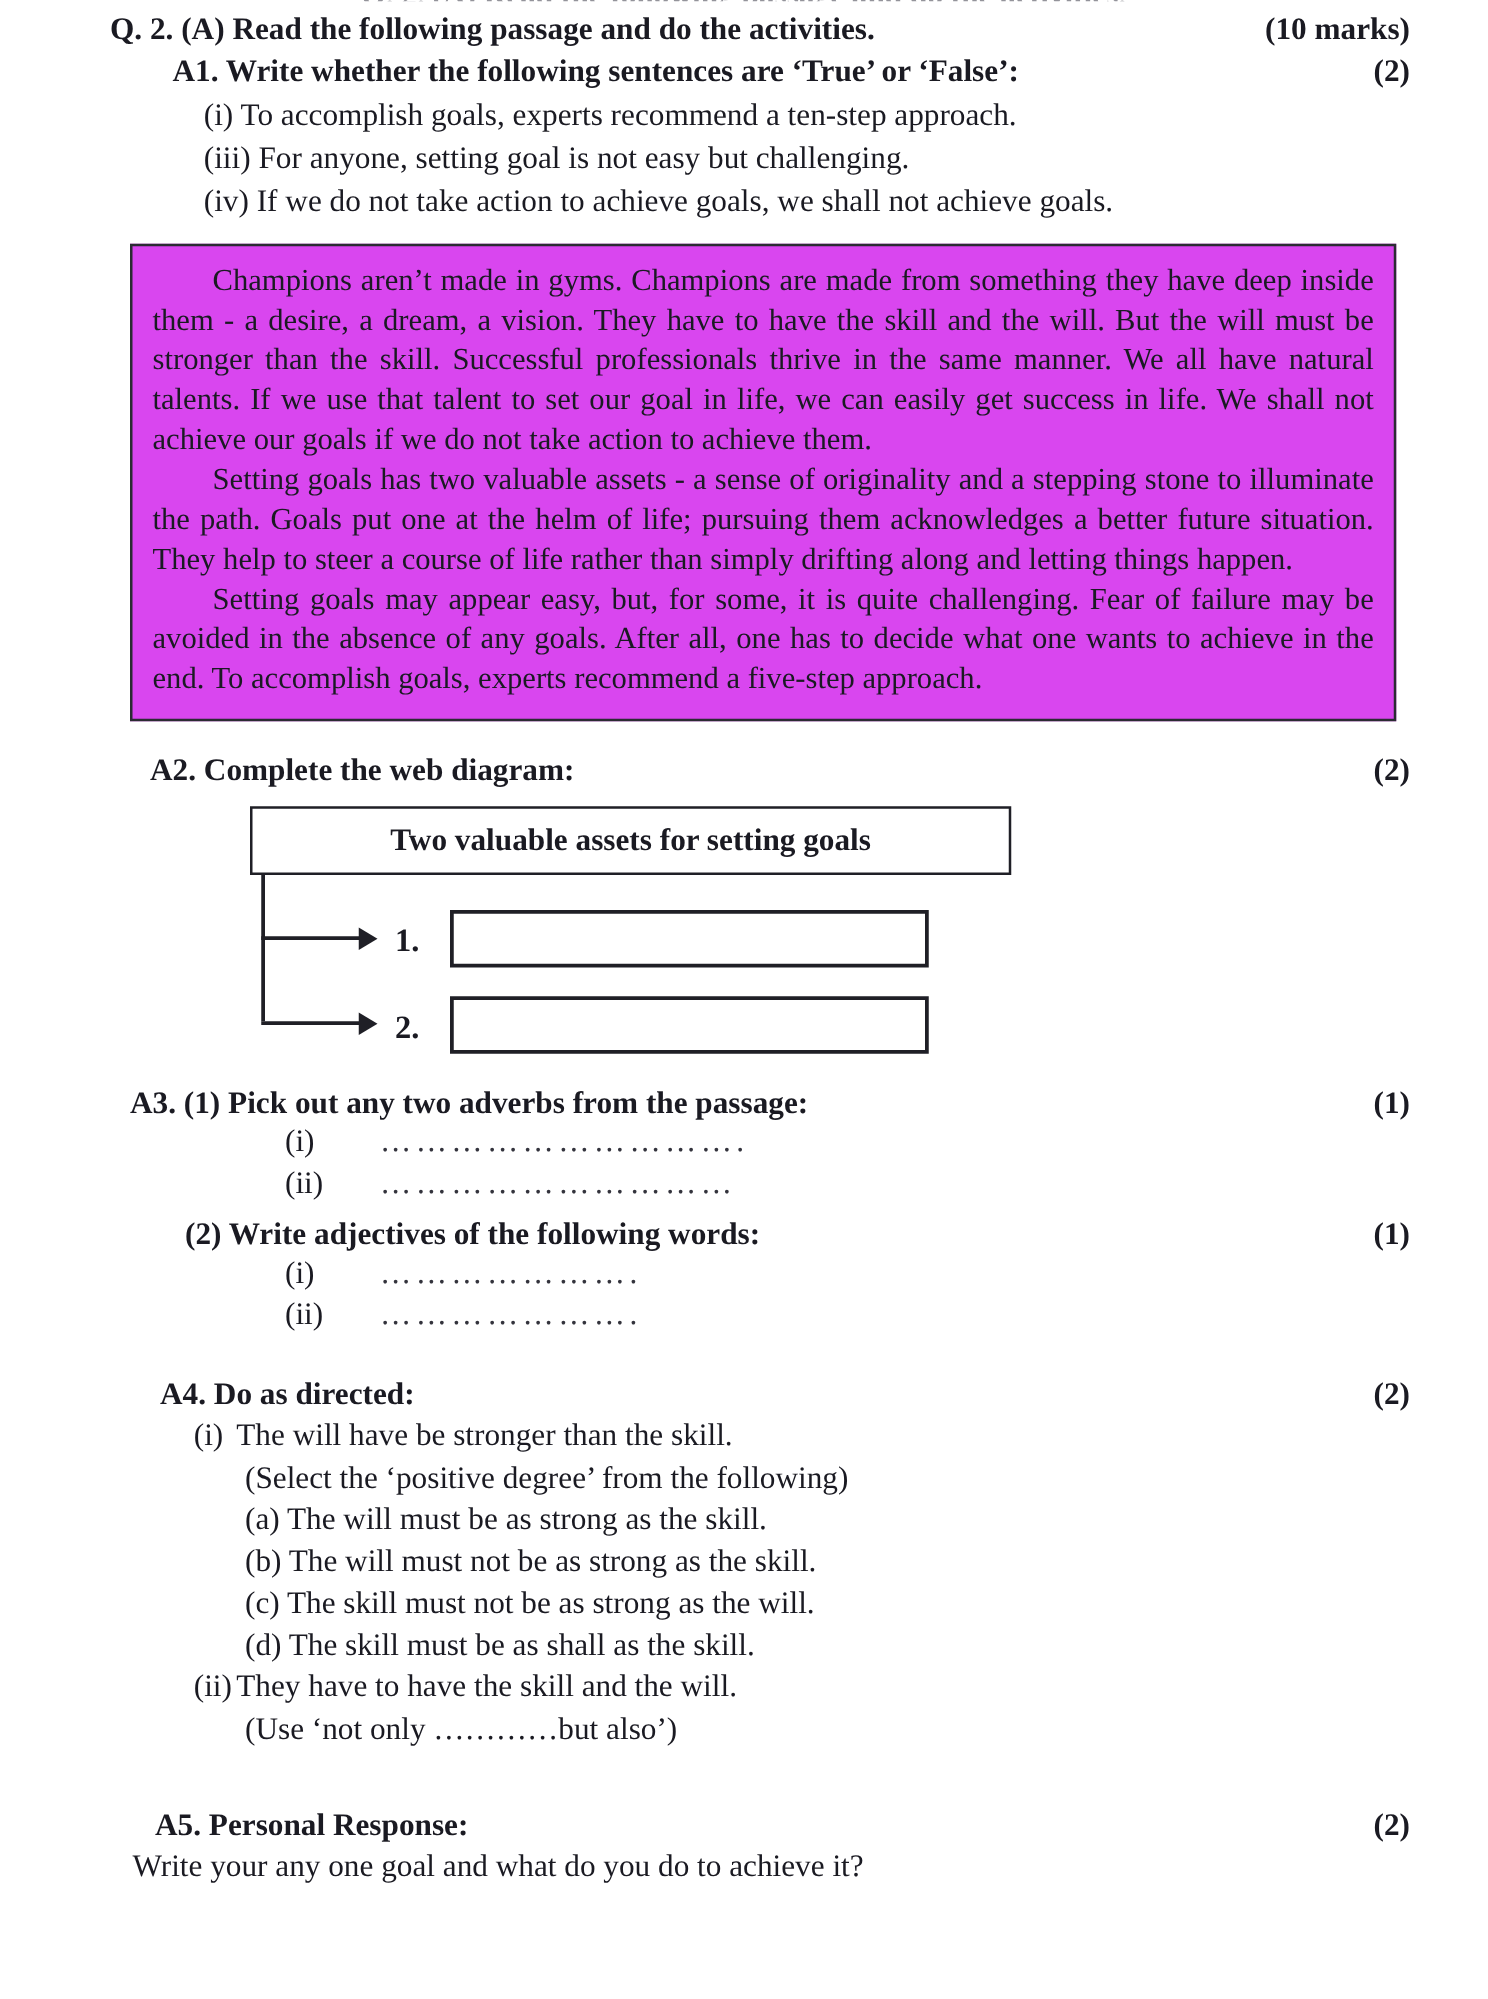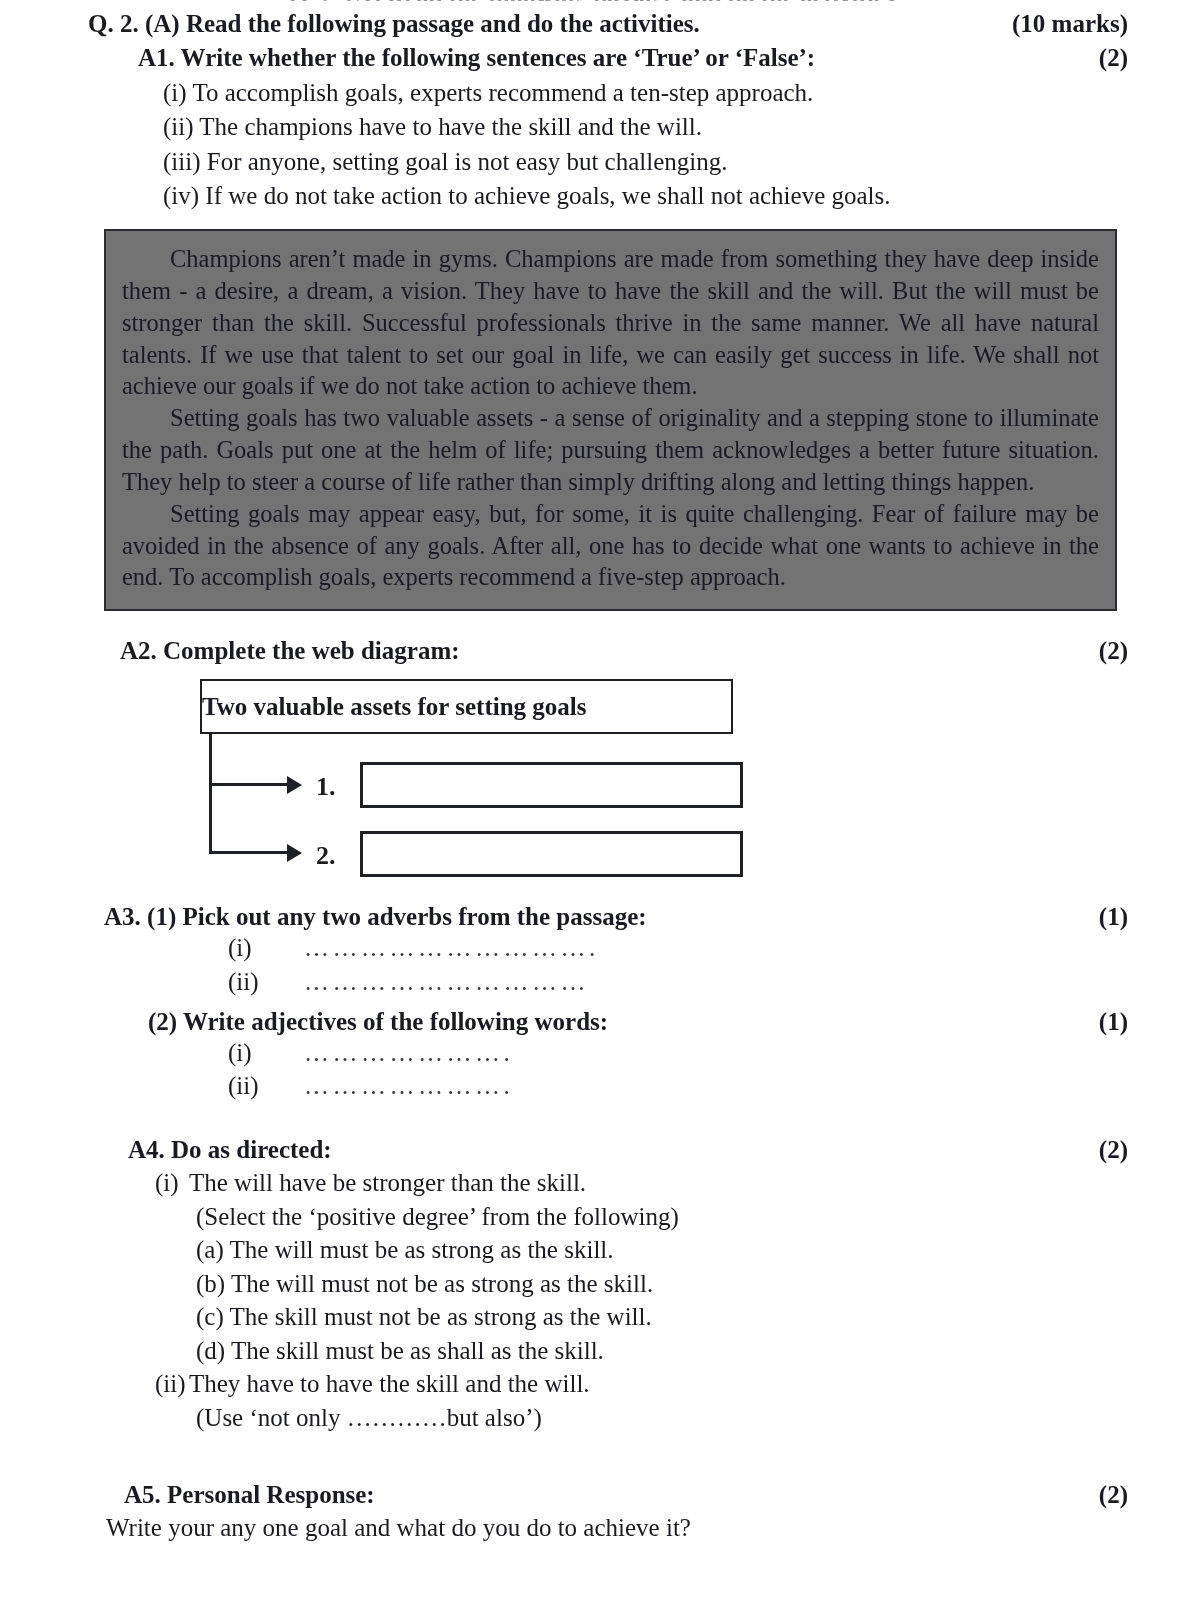--- a/index.html
+++ b/index.html
@@ -249,7 +249,6 @@
     </div>
     <div class="a1-items">
       <div>(i) To accomplish goals, experts recommend a ten-step approach.</div>
-      <div>(ii) The champions have to have the skill and the will.</div>
       <div>(iii) For anyone, setting goal is not easy but challenging.</div>
       <div>(iv) If we do not take action to achieve goals, we shall not achieve goals.</div>
     </div>

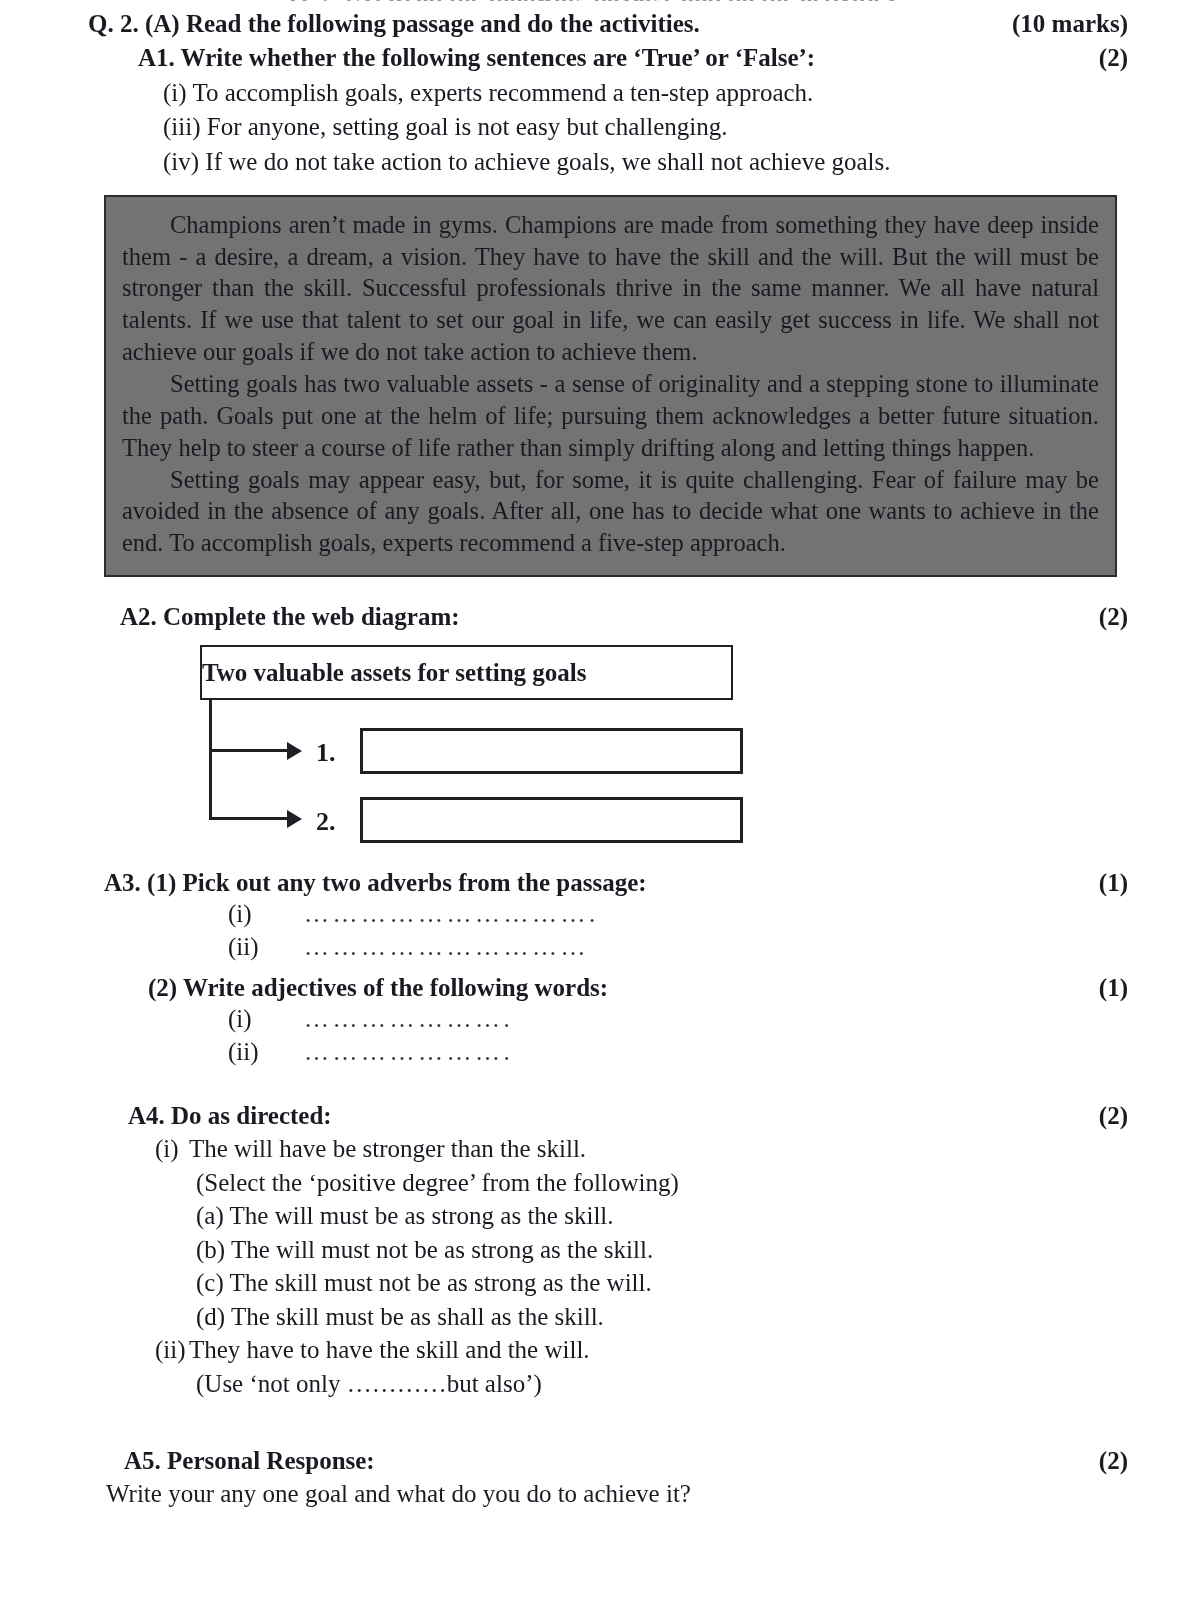--- a/index.html
+++ b/index.html
@@ -83,7 +83,7 @@
     box-sizing: border-box;
     border: 2px solid #2b2b33;
     padding: 12px 16px 16px 16px;
-    background: #737373;
+    background: #d946ef;
   }
   .passage-box p {
     margin: 0;

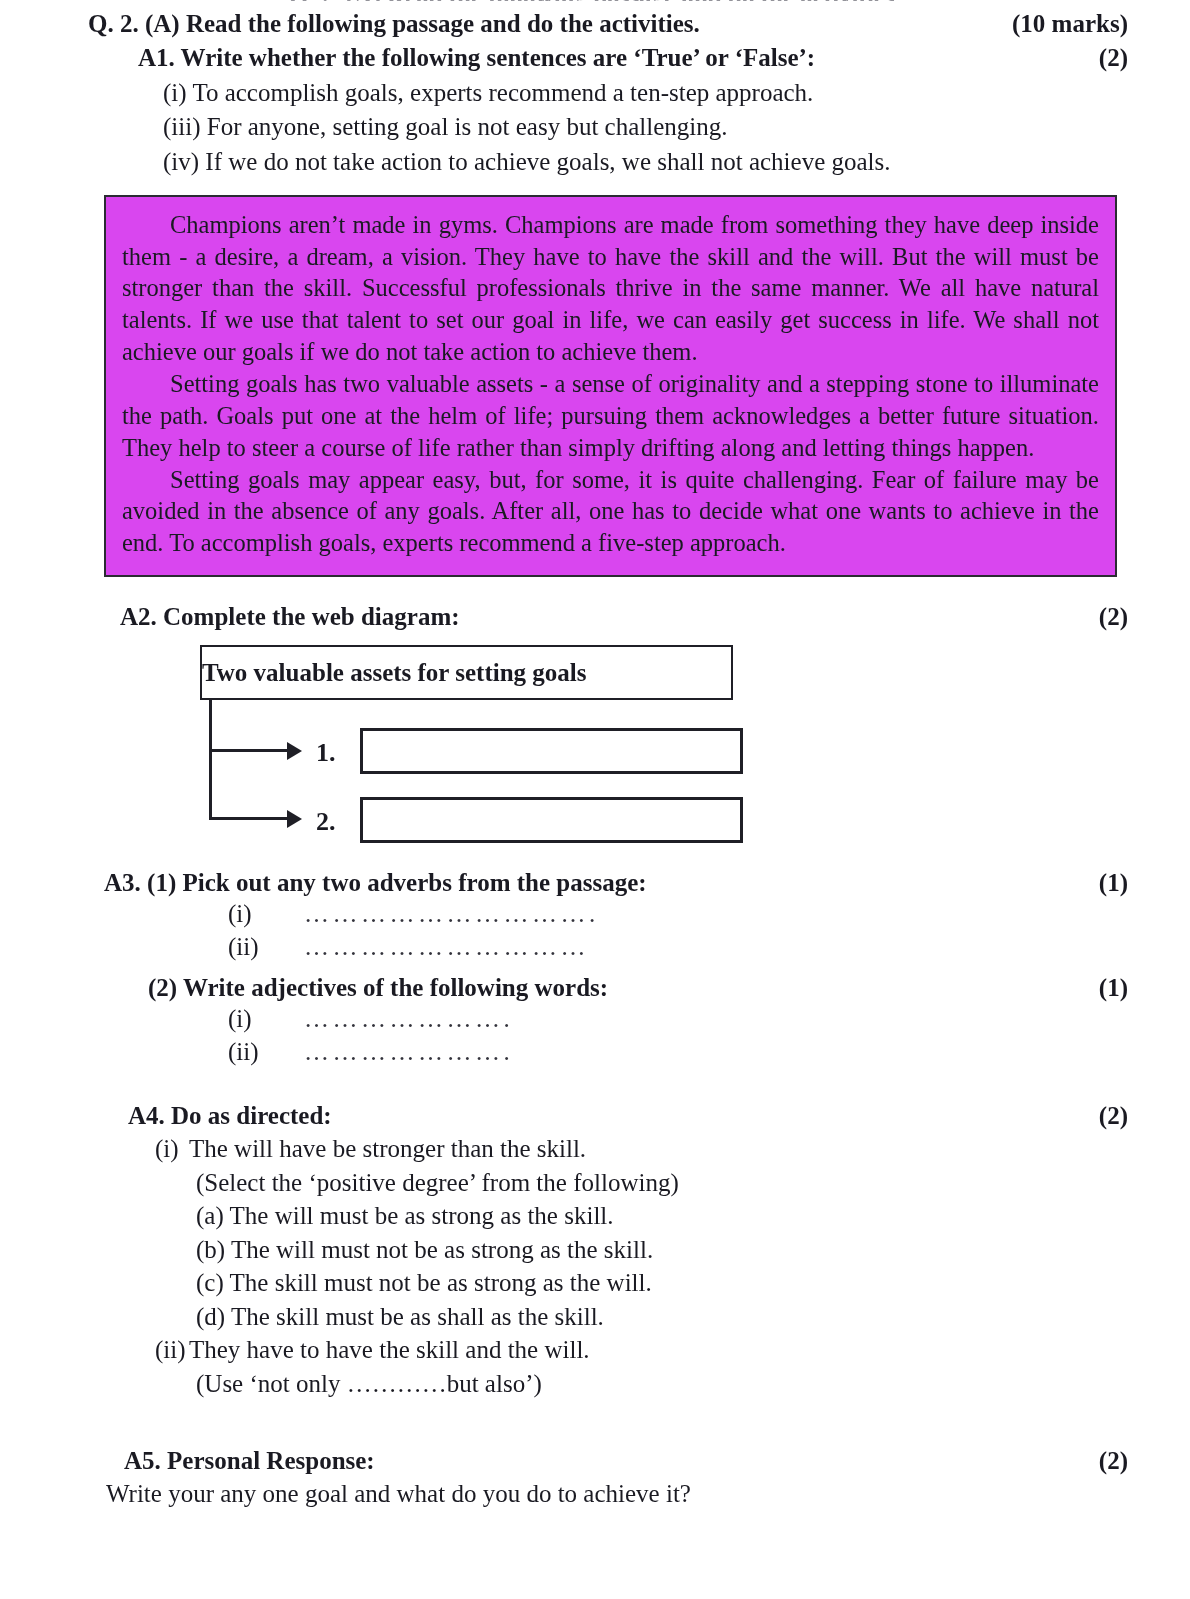--- a/index.html
+++ b/index.html
@@ -114,12 +114,13 @@
     position: absolute;
     left: 76px;
     top: 0px;
-    width: 533px;
+    width: 609px;
     height: 55px;
     border: 2px solid #1f1f26;
     box-sizing: border-box;
     display: flex;
     align-items: center;
+    justify-content: center;
   }
   .d-title-box span {
     font-size: 25px;

